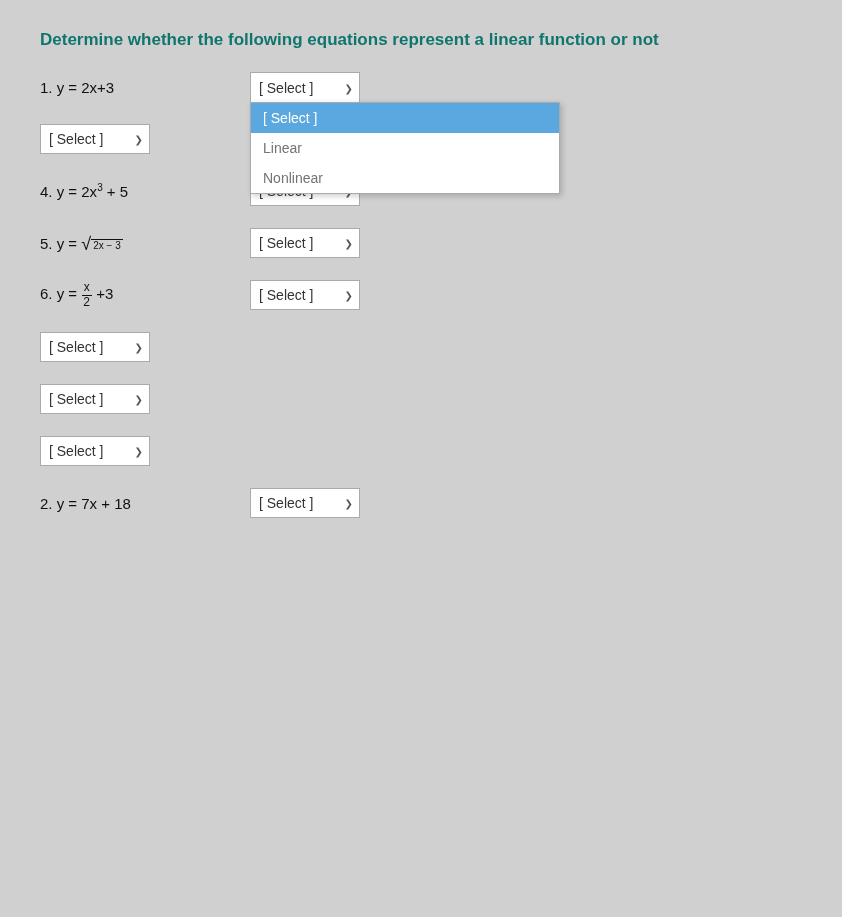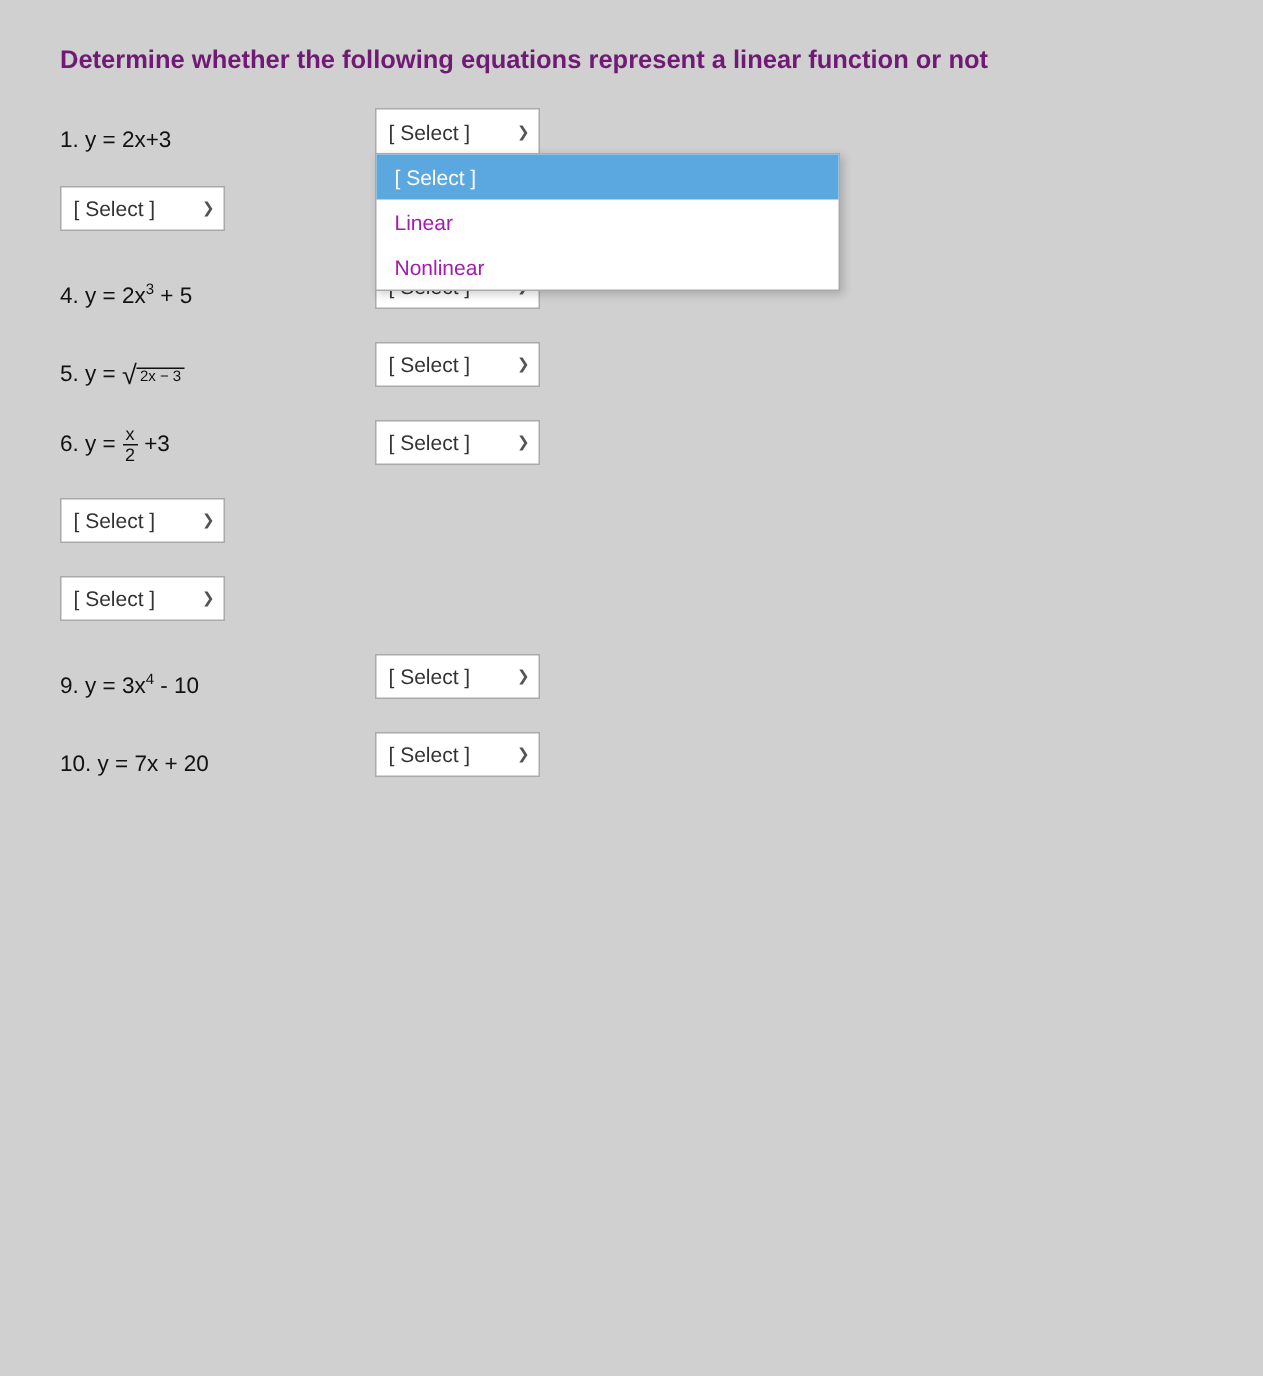--- a/index.html
+++ b/index.html
@@ -20,7 +20,7 @@
       font-size: 17px;
       font-weight: bold;
       margin-bottom: 22px;
-      color: #701a75;
+      color: #0f766e;
     }
 
     .question-row {

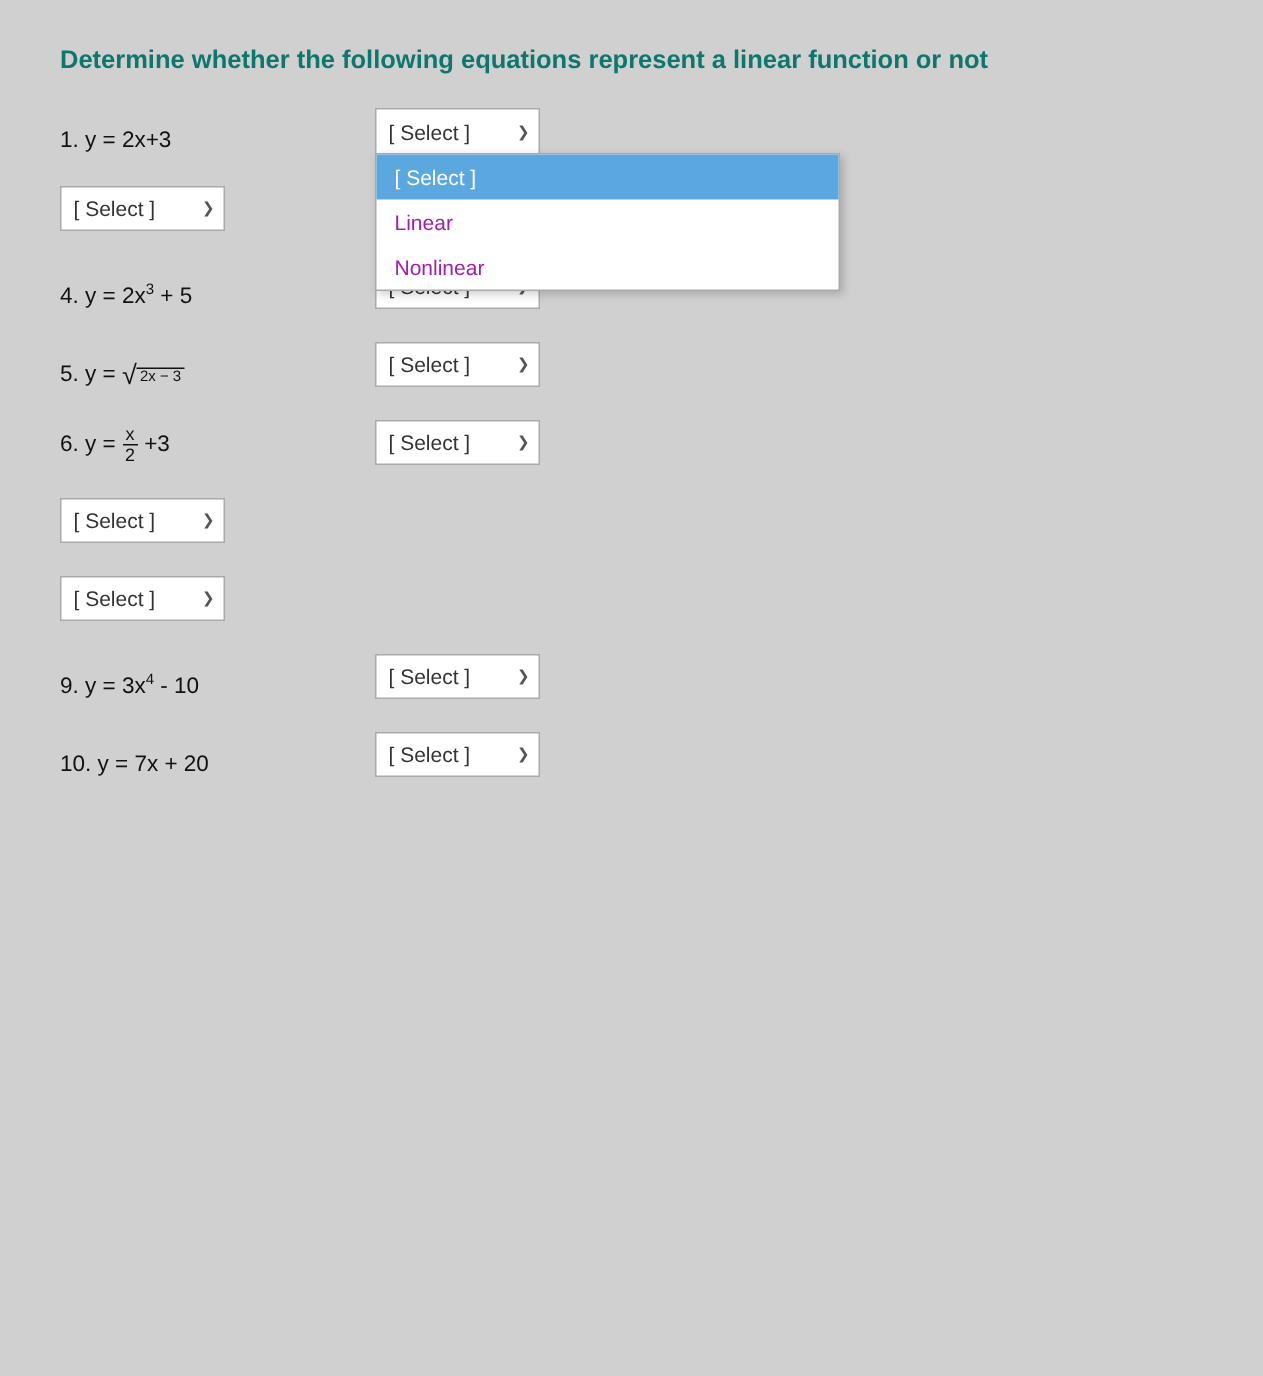--- a/index.html
+++ b/index.html
@@ -25,7 +25,7 @@
 
     .question-row {
       display: flex;
-      align-items: flex-end;
+      align-items: center;
       margin-bottom: 22px;
       position: relative;
     }

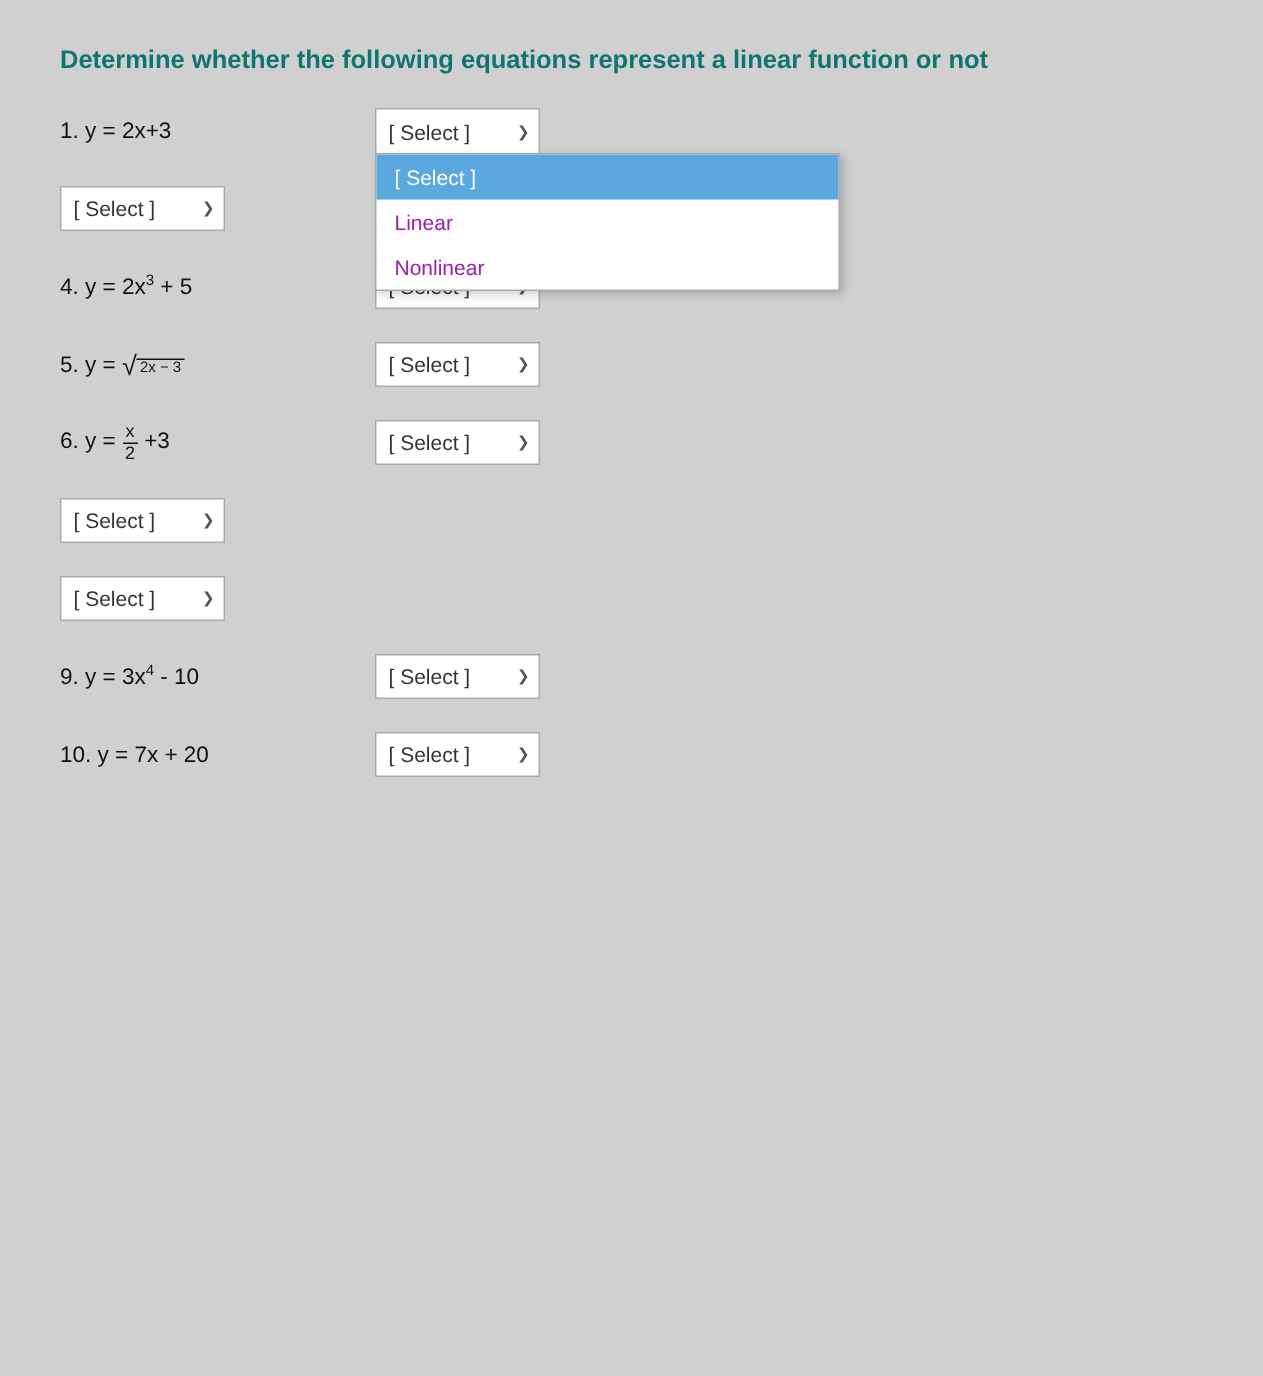--- a/index.html
+++ b/index.html
@@ -89,7 +89,7 @@
     .dropdown-item {
       padding: 7px 12px;
       font-size: 14px;
-      color: #a21caf;
+      color: #737373;
       cursor: pointer;
     }
 

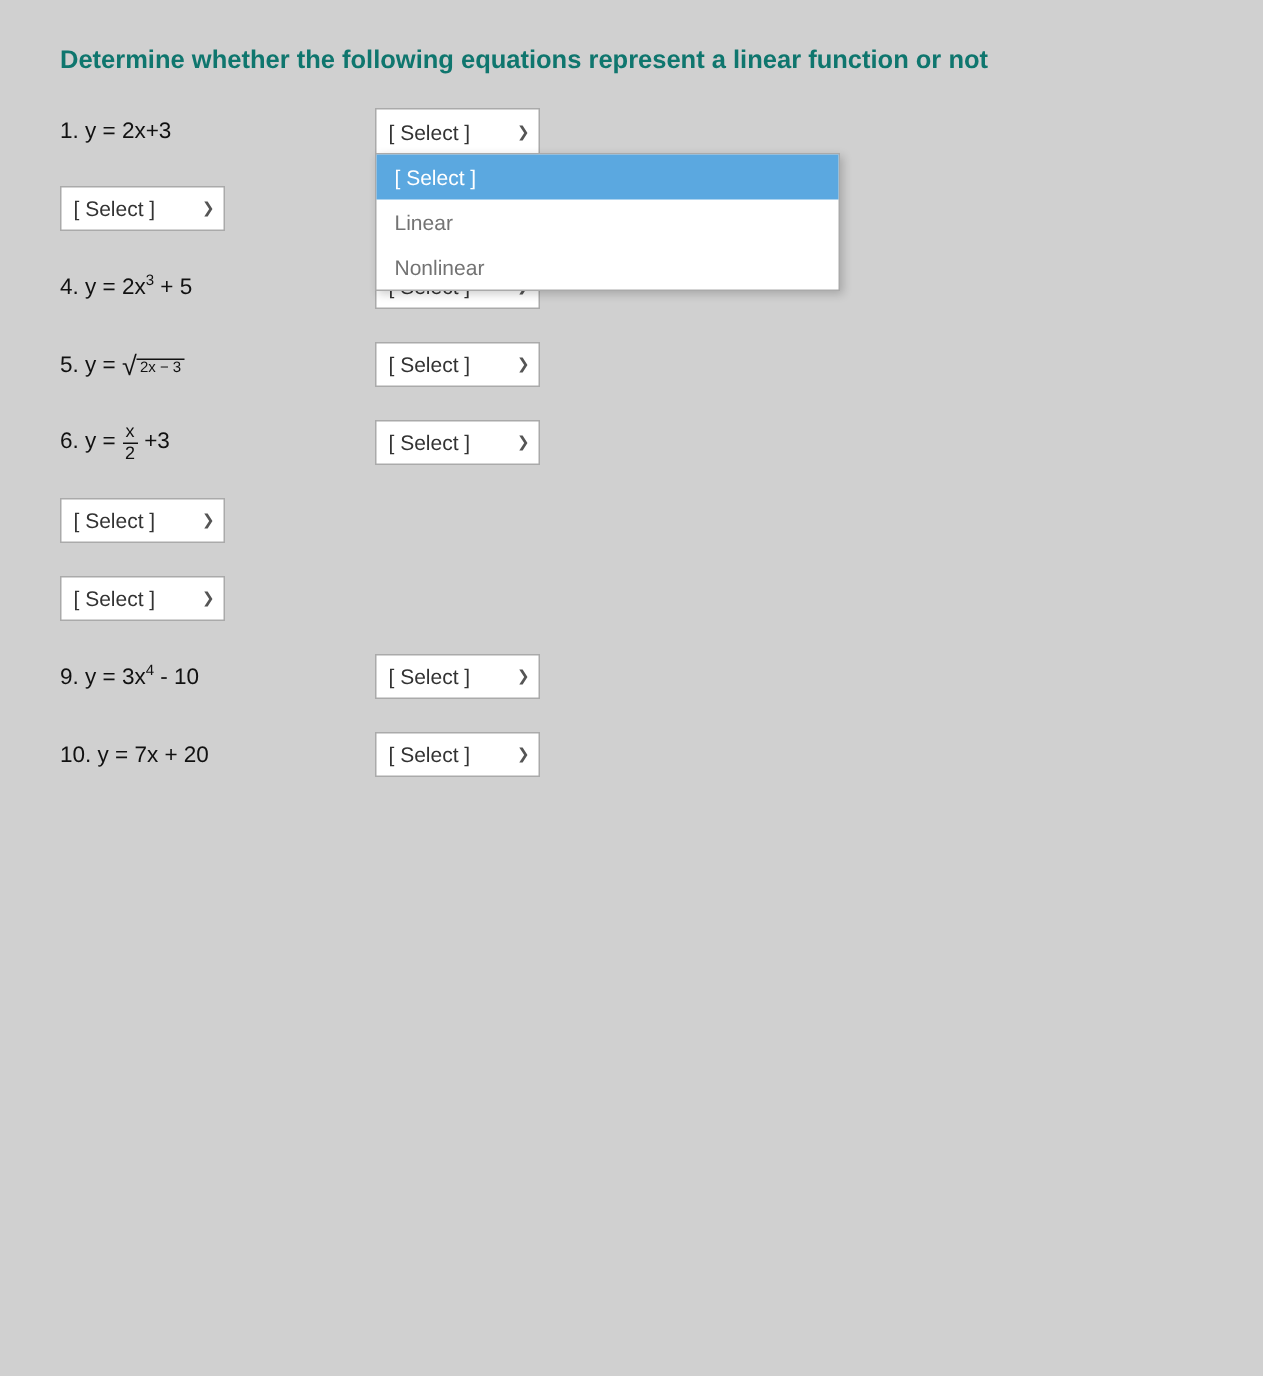--- a/index.html
+++ b/index.html
@@ -229,7 +229,6 @@
   </div>
 
   <div class="question-row">
-    <div class="question-label math-eq">9. y = 3x<sup>4</sup> - 10</div>
     <div class="select-wrapper">
       <div class="select-box">
         <span>[ Select ]</span>

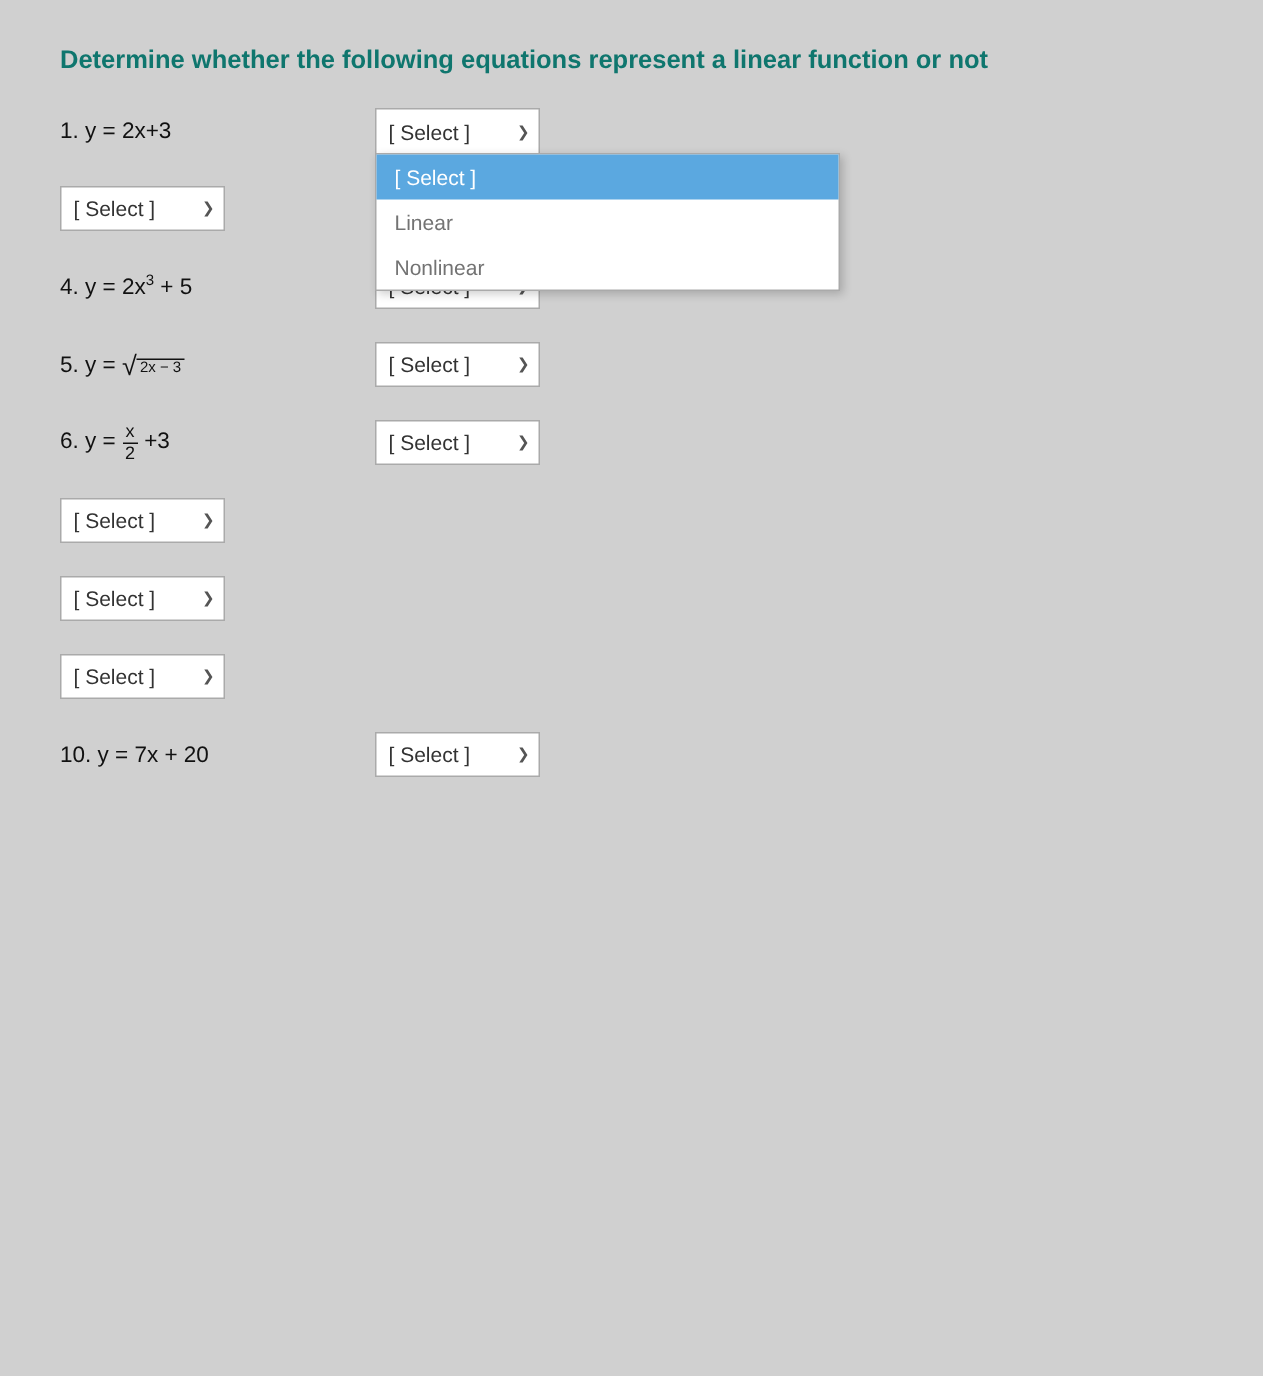--- a/index.html
+++ b/index.html
@@ -238,7 +238,7 @@
   </div>
 
   <div class="question-row">
-    <div class="question-label math-eq">10. y = 7x + 20</div>
+    <div class="question-label math-eq">2. y = 7x + 18</div>
     <div class="select-wrapper">
       <div class="select-box">
         <span>[ Select ]</span>

